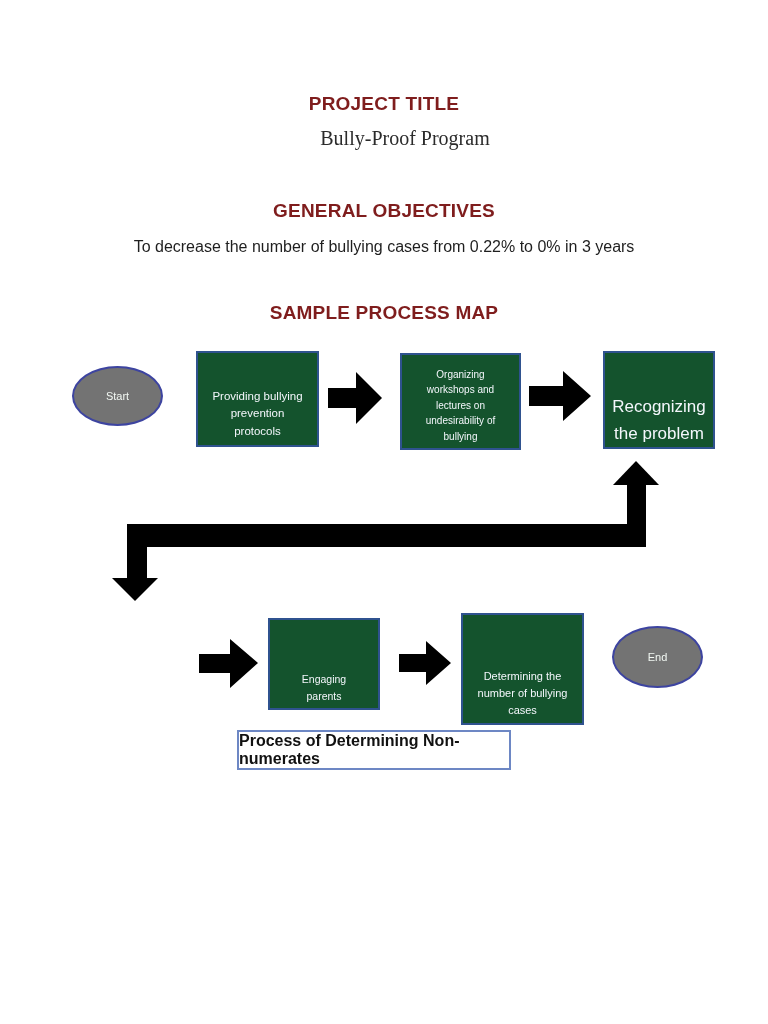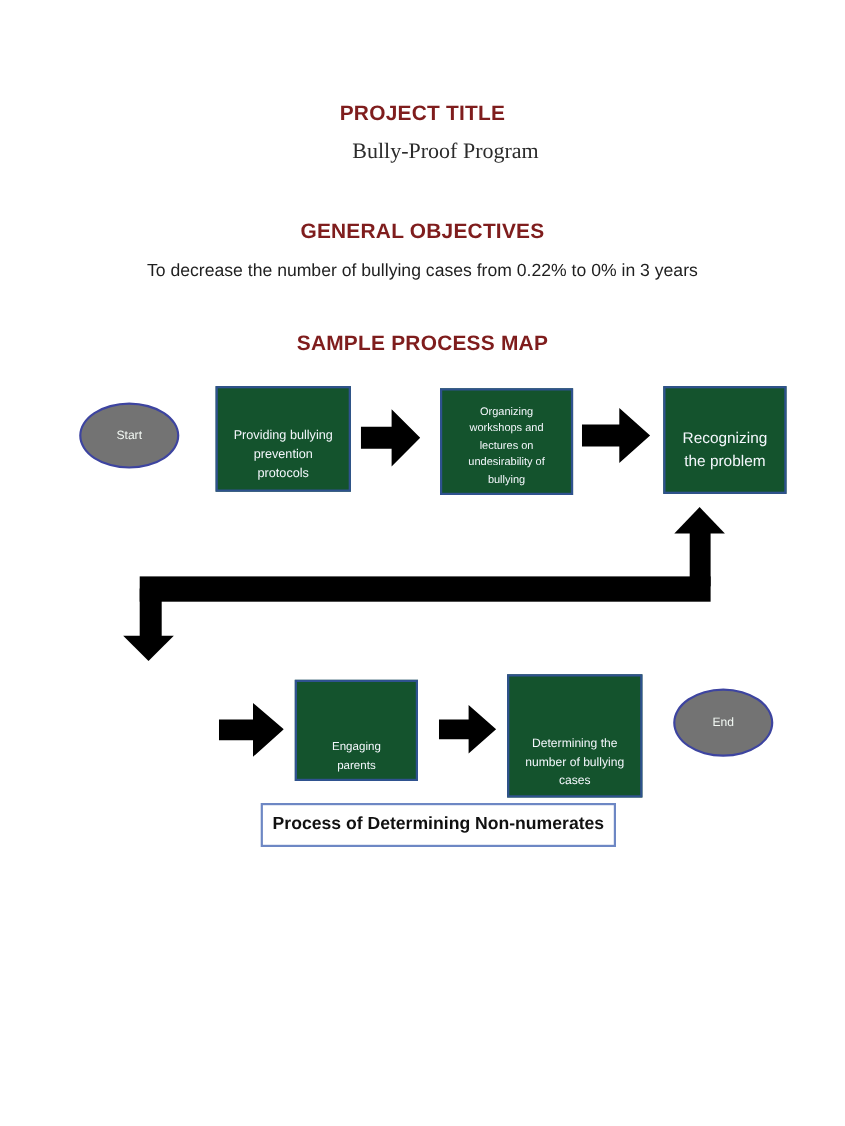--- a/index.html
+++ b/index.html
@@ -81,7 +81,7 @@
   .t-end   { left: 612px; top: 626px; width: 91px;  height: 62px; }
   .s1 { left: 196px; top: 351px; width: 123px; height: 96px; font-size: 11.5px; padding: 4px 8px; }
   .s2 { left: 400px; top: 353px; width: 121px; height: 97px; font-size: 10px;   padding: 4px 14px; }
-  .s3 { left: 603px; top: 351px; width: 112px; height: 98px; font-size: 14px; padding: 16px 10px; }
+  .s3 { left: 603px; top: 351px; width: 112px; height: 98px; font-size: 17px; padding: 0 10px; }
   .s4 { left: 60px;  top: 617px; width: 127px; height: 93px; font-size: 10.5px; padding: 4px 8px; }
   .s5 { left: 268px; top: 618px; width: 112px; height: 92px; font-size: 10.5px; padding: 4px 20px; }
   .s6 { left: 461px; top: 613px; width: 123px; height: 112px; font-size: 11px; padding: 4px 10px; }

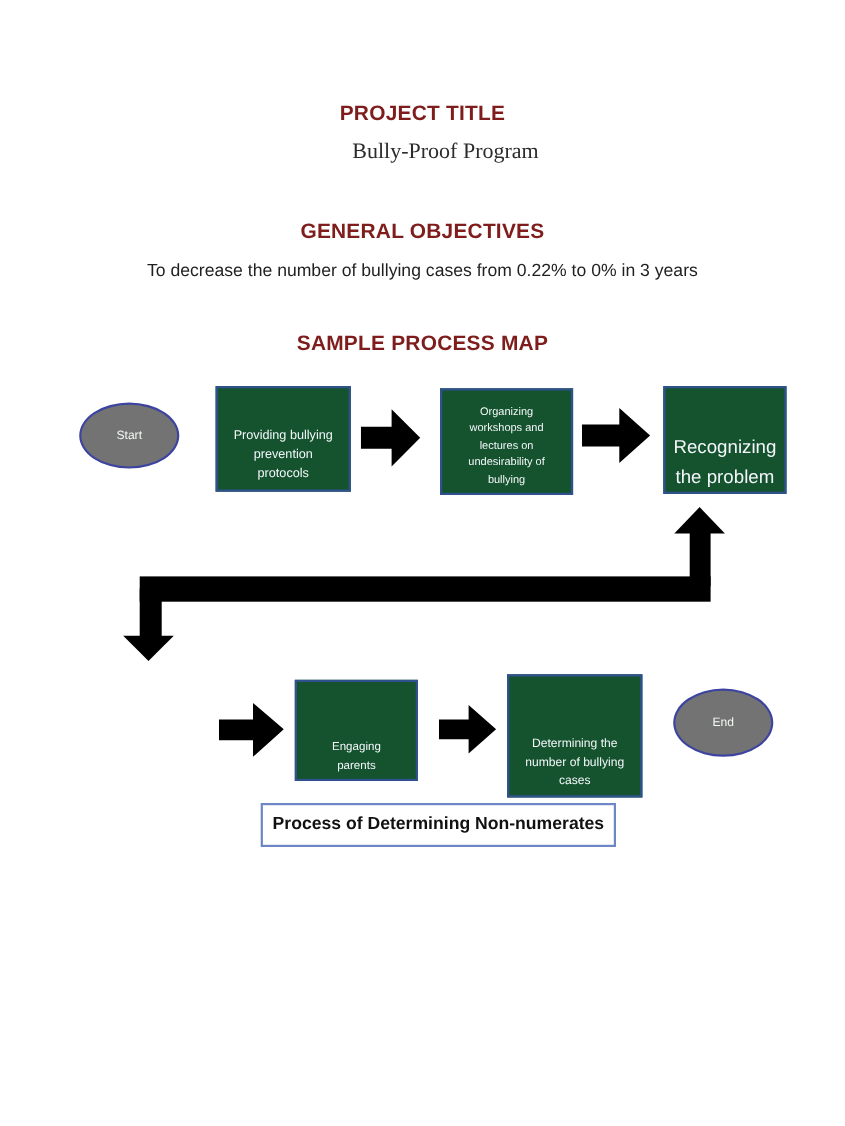--- a/index.html
+++ b/index.html
@@ -64,7 +64,7 @@
     position: absolute;
     left: 237px;
     top: 730px;
-    width: 323px;
+    width: 274px;
     height: 40px;
     border: 2px solid #6d87c4;
     background: #ffffff;

